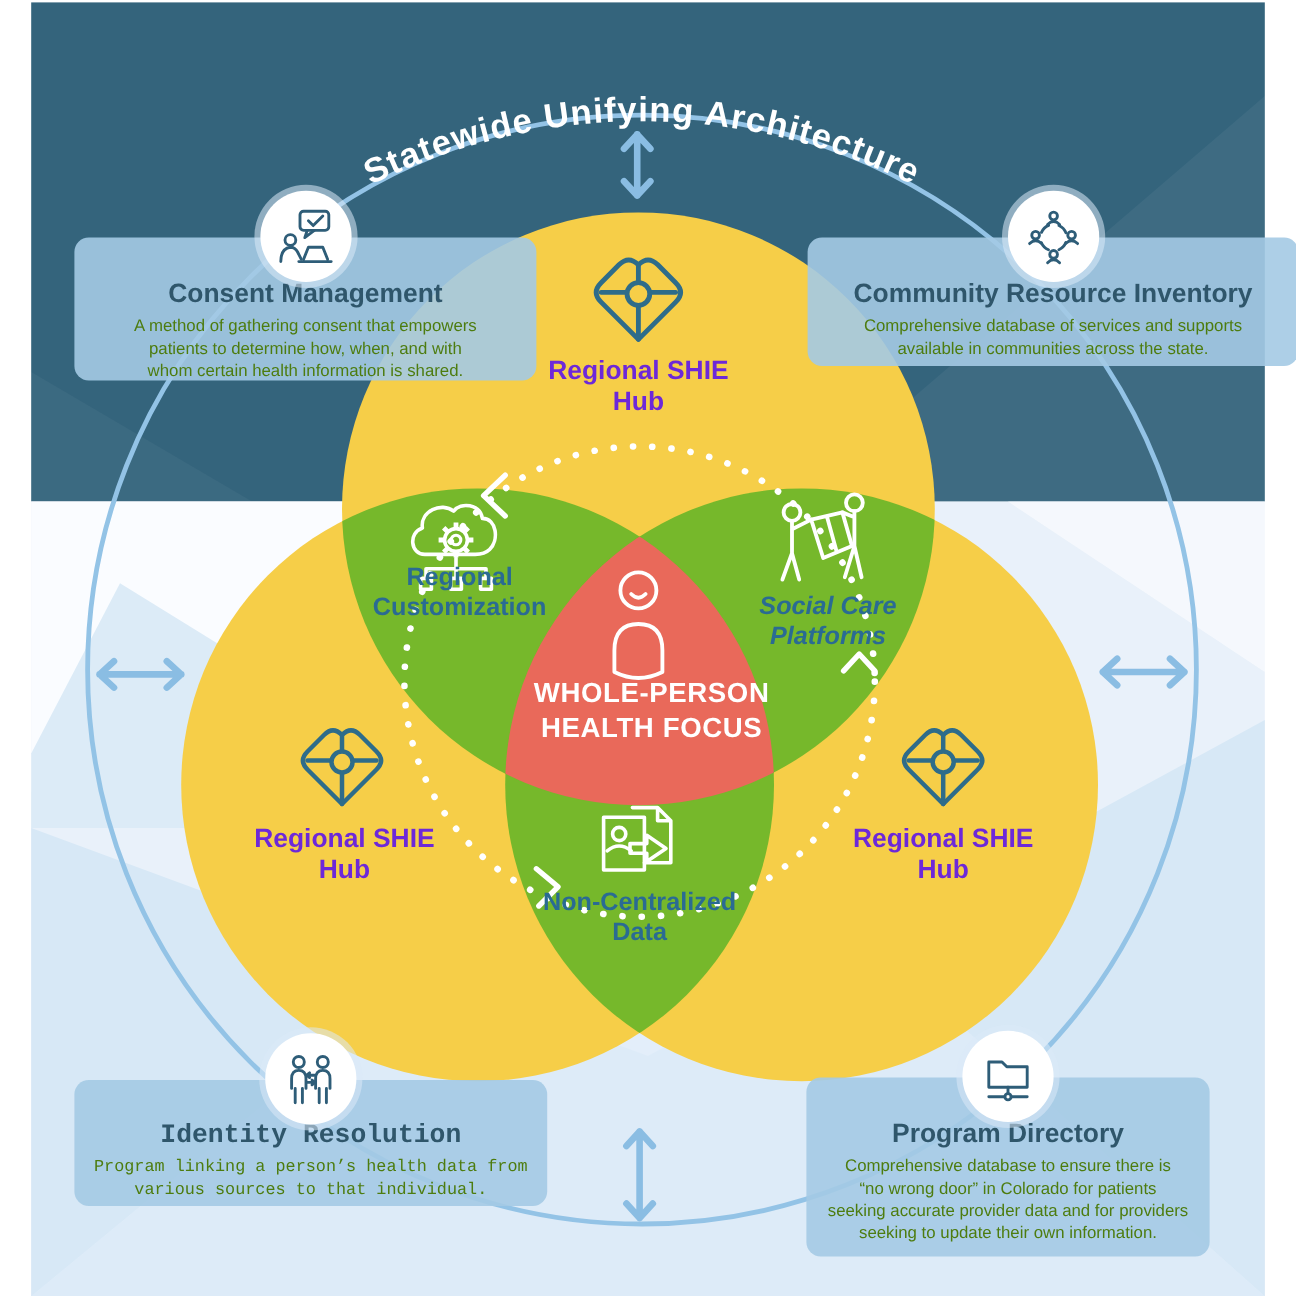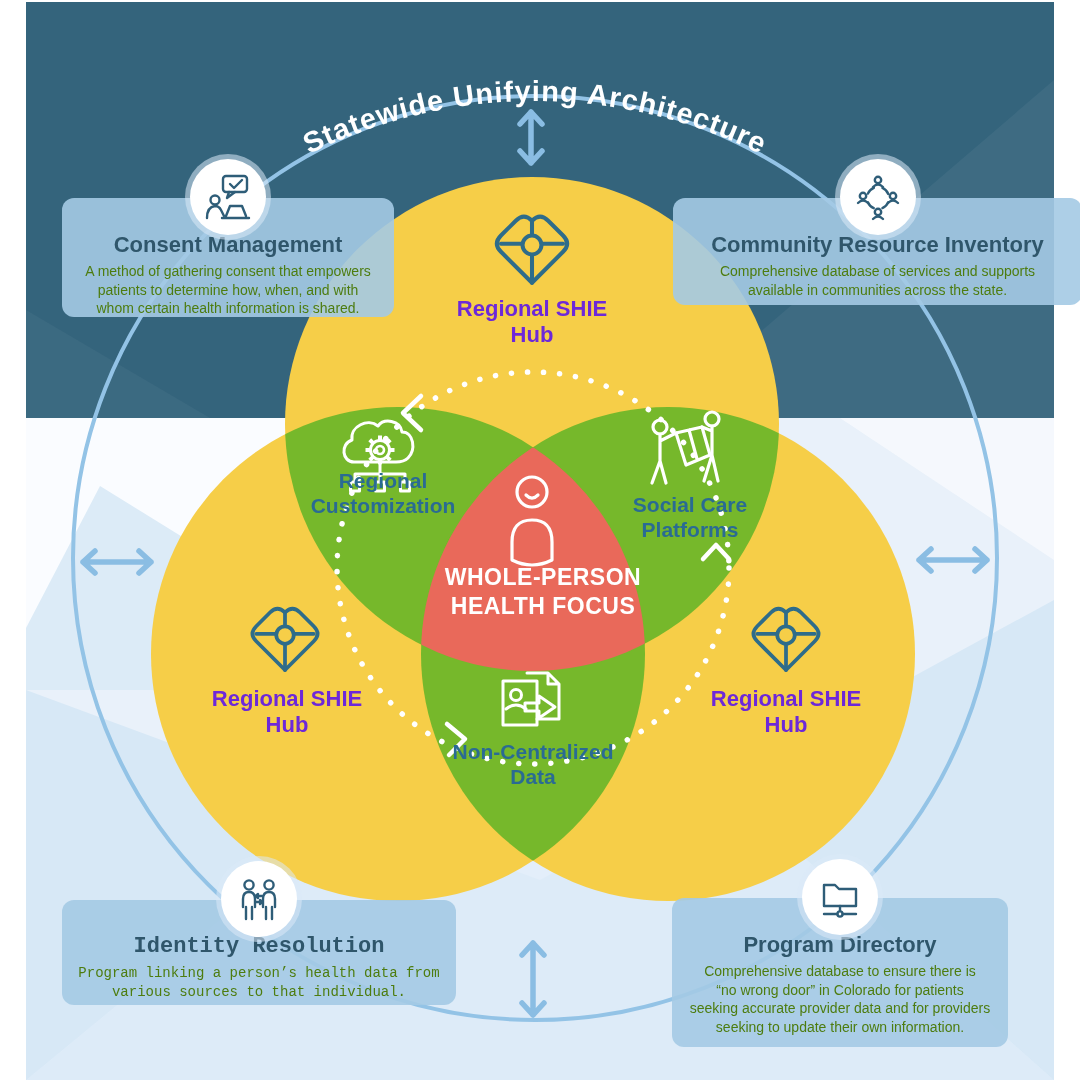--- a/index.html
+++ b/index.html
@@ -168,7 +168,7 @@
     <span>HEALTH FOCUS</span>
   </div>
 
-  <div class="callout" style="left:62px;top:198px;width:332px;height:119px;">
+  <div class="callout" style="left:62px;top:198px;width:385px;height:119px;">
     <div class="badge">
       <svg viewBox="0 0 48 48">
         <g class="badge-ic">

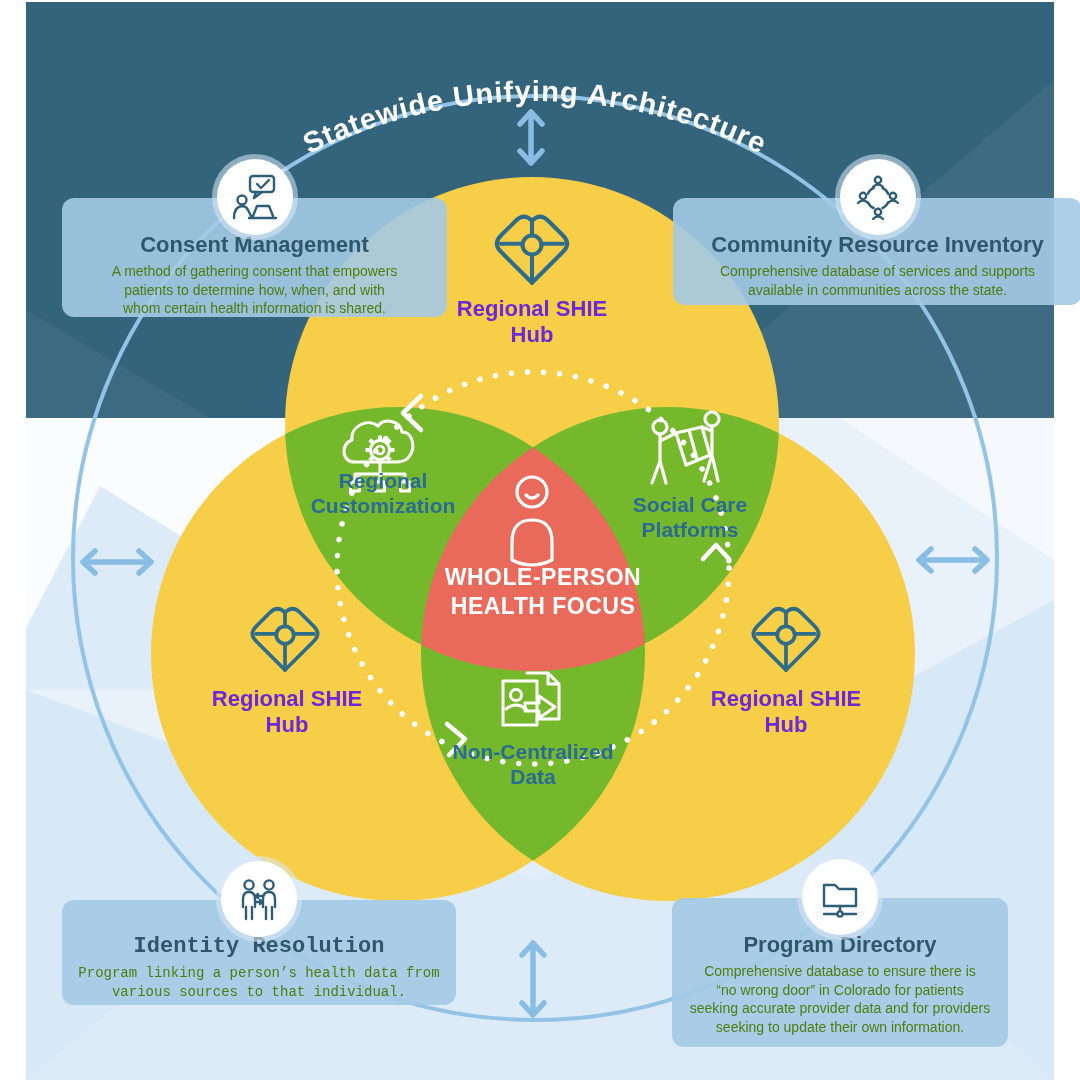--- a/index.html
+++ b/index.html
@@ -155,7 +155,7 @@
     <span>Regional</span><br>
     <span>Customization</span>
   </div>
-  <div class="label overlap-label" style="left:690px;top:518px;">
+  <div class="label overlap-label" style="left:690px;top:518px;font-style:italic;">
     <span>Social Care</span><br>
     <span>Platforms</span>
   </div>

